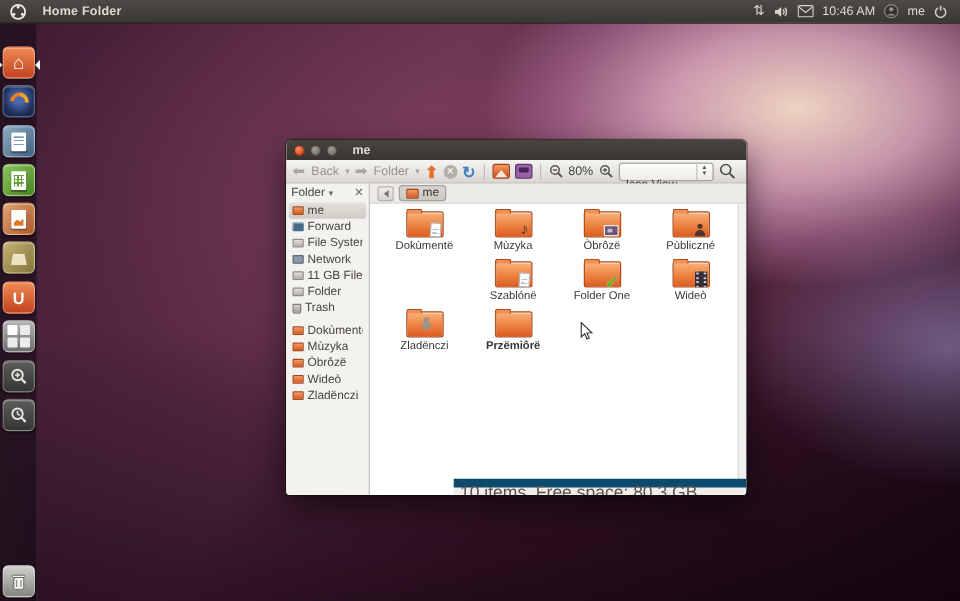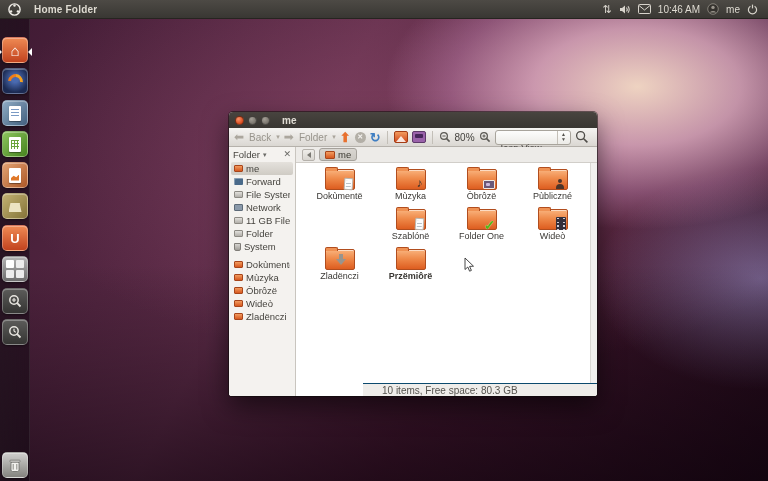--- a/index.html
+++ b/index.html
@@ -380,7 +380,7 @@
         </div>
       <div class="srow">
           <span class="si si-trash"></span>
-          <span class="slabel">System</span>
+          <span class="slabel">Trash</span>
         </div>
       <div class="srow gap">
           <span class="si si-folder"></span>

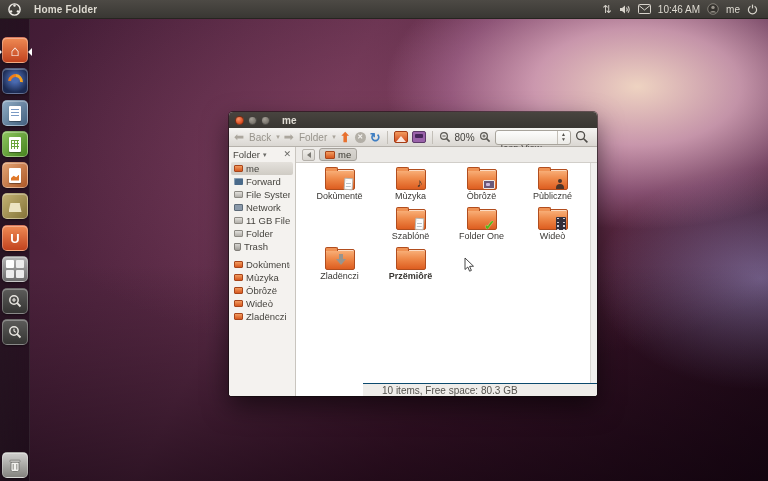--- a/index.html
+++ b/index.html
@@ -185,8 +185,8 @@
   .desktop-tile::before { content:""; position:absolute; left:2px; top:2px; width:5px; height:17px; background:rgba(60,20,60,0.55); border-radius:1px; }
   .desktop-tile::after { content:""; position:absolute; left:3.5px; top:4px; width:2px; height:2px; background:#e8c8e8; border-radius:50%; box-shadow:0 4px 0 #e8c8e8; }
 
-  .statusbar { position:absolute; left:67px; right:0; bottom:0; height:13px; background:#efedea; border-top:1px solid #0c4a6e;
-               font-size:10px; color:#55534e; display:flex; align-items:center; padding-left:19px; }
+  .statusbar { position:absolute; left:67px; right:0; bottom:0; height:13px; background:#efedea; border-top:7px solid #0c4a6e;
+               font-size:14px; color:#55534e; display:flex; align-items:center; padding-left:5px; }
 
   .cursor { position:absolute; left:464px; top:257px; z-index:50; }
 </style>

